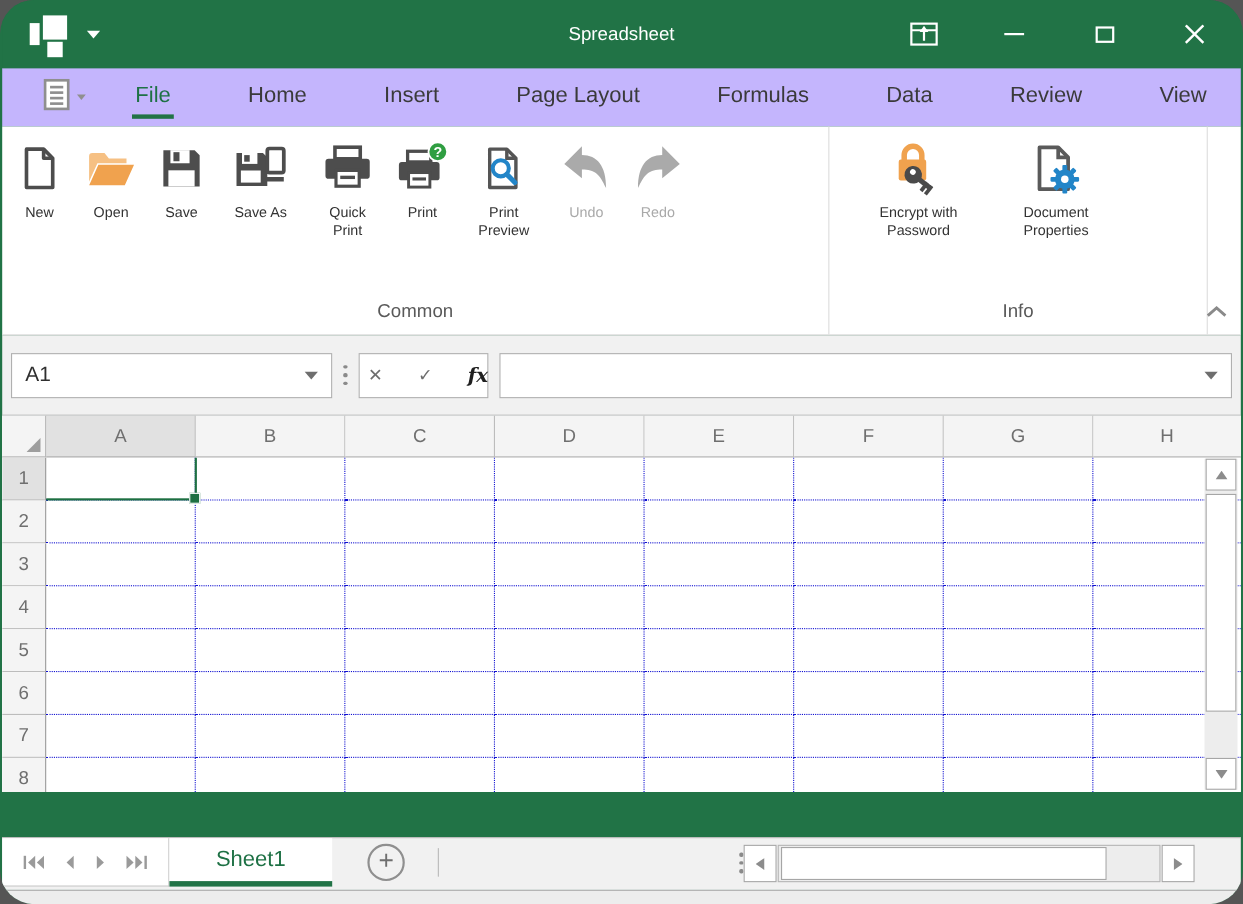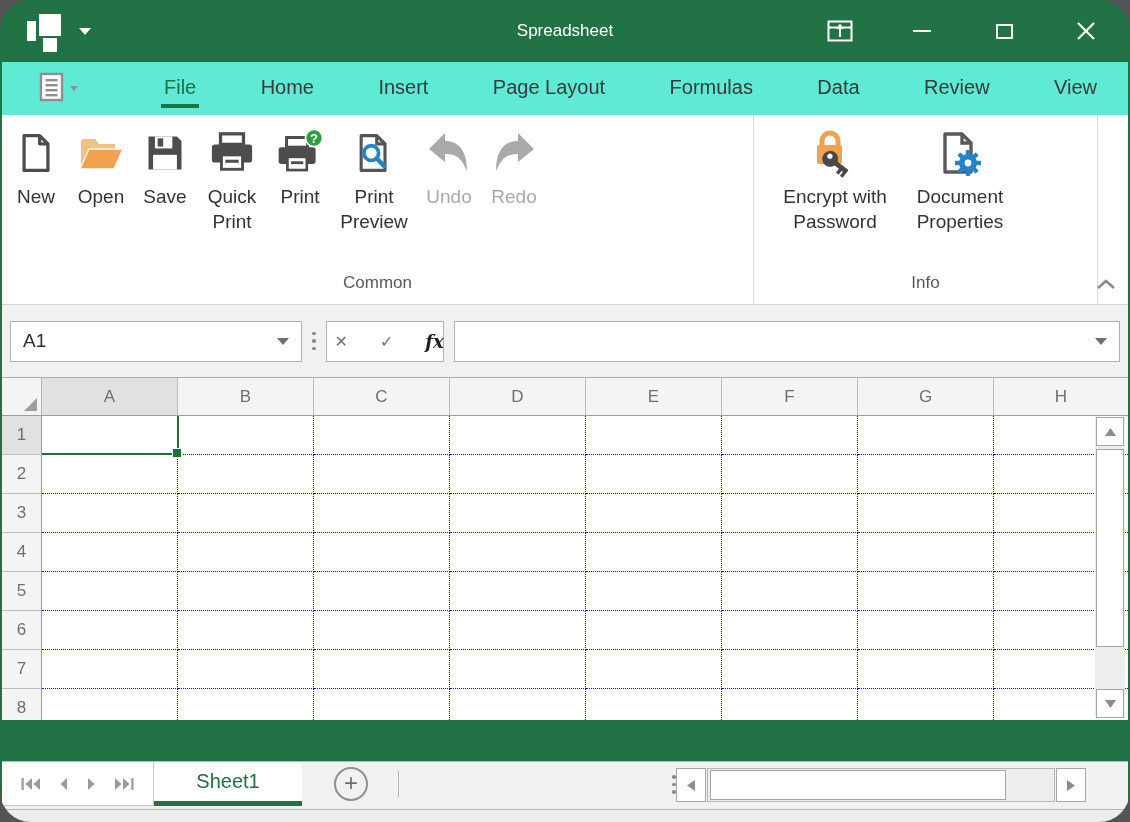--- a/index.html
+++ b/index.html
@@ -20,7 +20,7 @@
   .maxbox { width:17px; height:15px; border:2px solid #fff; }
 
   
-  .tabrow { height:53px; background:#5eead4; display:flex; align-items:center;gap:41px; }
+  .tabrow { height:53px; background:#c4b5fd; display:flex; align-items:center; }
   .rmenu { margin-left:36px; display:flex; align-items:center; }
   .rmenu-chev { margin-left:4px; width:0; height:0; border-left:4px solid transparent; border-right:4px solid transparent; border-top:5px solid #8f8f8f; }
   .tabs { flex:1; display:flex; justify-content:space-between; margin:0 26px 0 40px; }

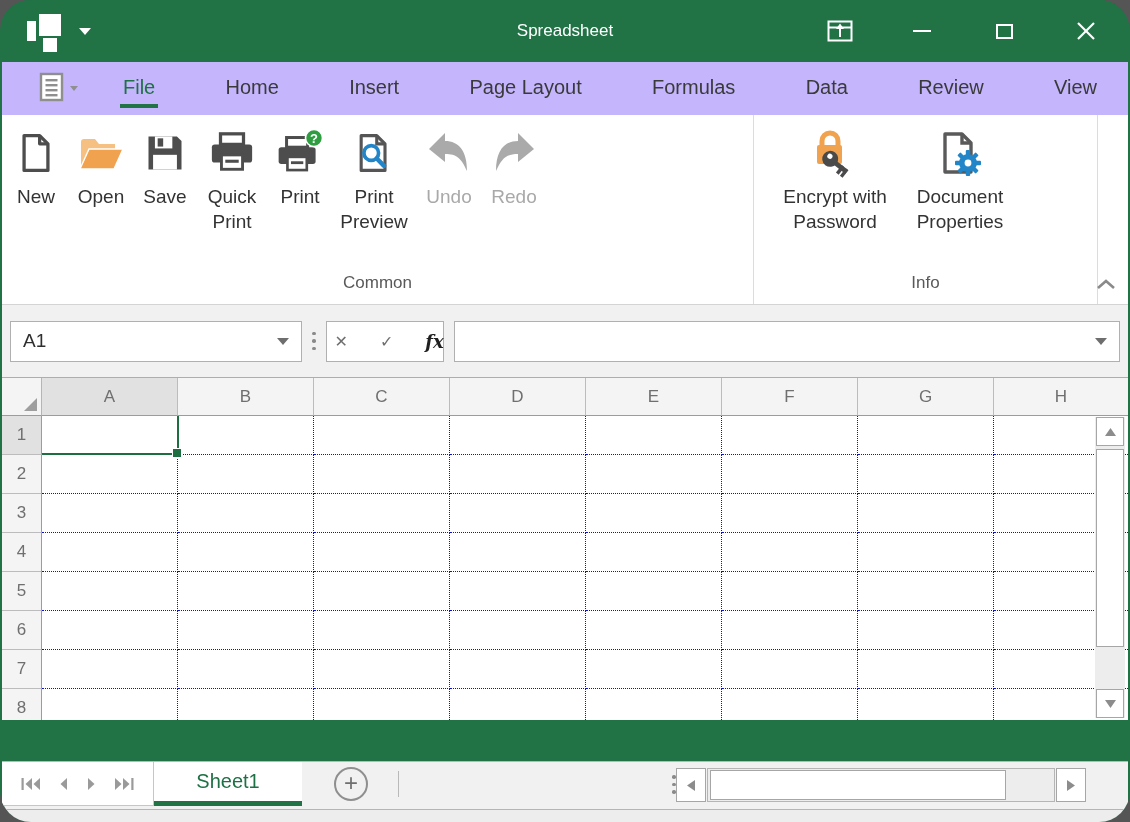--- a/index.html
+++ b/index.html
@@ -37,7 +37,7 @@
   .glabel { height:26px; text-align:center; color:#595959; font-size:17px; }
   .rbtn { display:flex; flex-direction:column; align-items:center; padding:2px 4px; margin-right:6px; cursor:pointer; }
   .ricon { height:52px; display:flex; align-items:flex-start; justify-content:center; }
-  .rlabel { margin-top:4px; font-size:19px; line-height:1.3; color:#333; text-align:center; }
+  .rlabel { margin-top:4px; font-size:13px; line-height:1.3; color:#333; text-align:center; }
   .rbtn.disabled .rlabel { color:#a9a9a9; }
   .w-new{width:56px}.w-open{width:62px}.w-save{width:54px}.w-saveas{width:78px}.w-qprint{width:68px}.w-print{width:56px}.w-preview{width:80px}.w-undo{width:58px}.w-redo{width:60px}.w-encrypt{width:134px}.w-docprops{width:104px}
   .collapse-chip { position:absolute; right:12px; bottom:10px; cursor:pointer; }

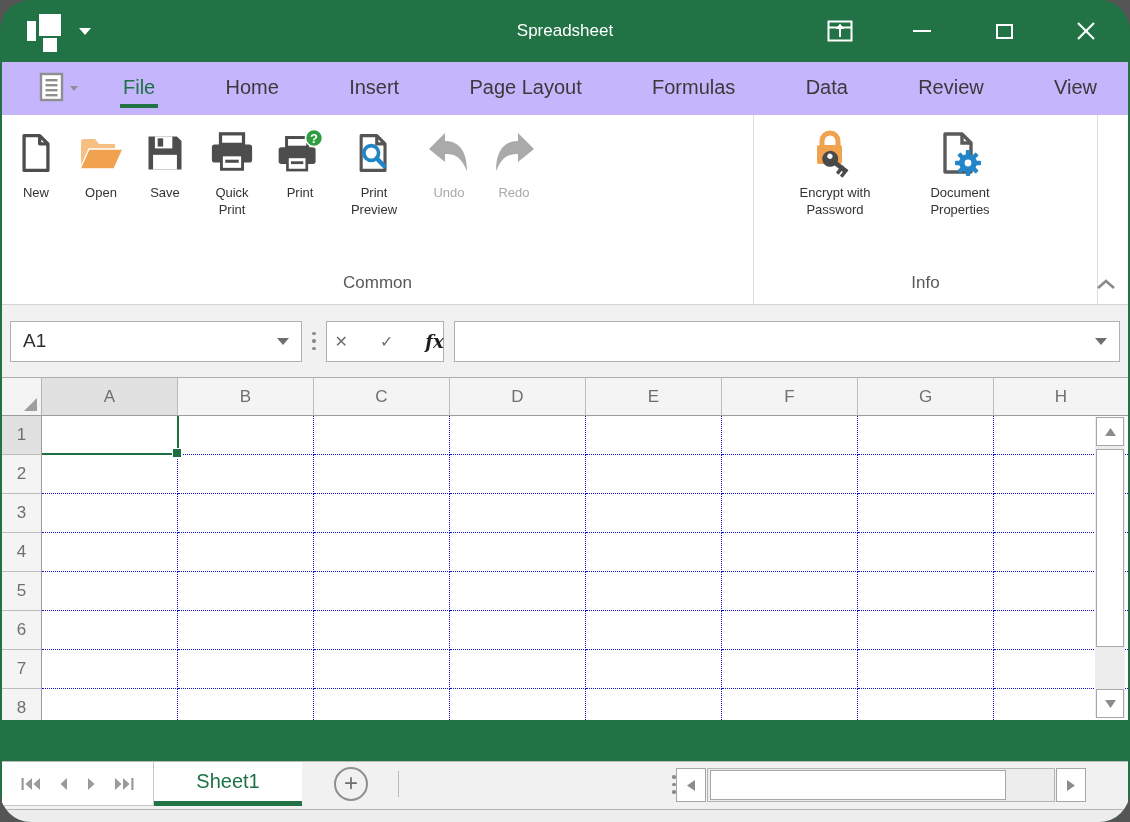--- a/index.html
+++ b/index.html
@@ -195,6 +195,19 @@
               </svg>
           </span>
           <span class="rlabel">Save</span>
+        </div>
+        <div class="rbtn w-saveas">
+          <span class="ricon">
+            <svg width="52" height="48" viewBox="0 0 52 48">
+                <path d="M4 10 h24 l4 4 v26 h-28 z" fill="#4d4d4d"></path>
+                <rect x="9" y="10" width="14" height="10" fill="#fff"></rect>
+                <rect x="11" y="12" width="5" height="6" fill="#4d4d4d"></rect>
+                <rect x="8" y="26" width="18" height="11" fill="#fff"></rect>
+                <rect x="32" y="6" width="15" height="22" rx="2" fill="#fff" stroke="#4d4d4d" stroke-width="3.4"></rect>
+                <path d="M30 34 h17" stroke="#4d4d4d" stroke-width="4"></path>
+              </svg>
+          </span>
+          <span class="rlabel">Save As</span>
         </div>
         <div class="rbtn w-qprint">
           <span class="ricon">

